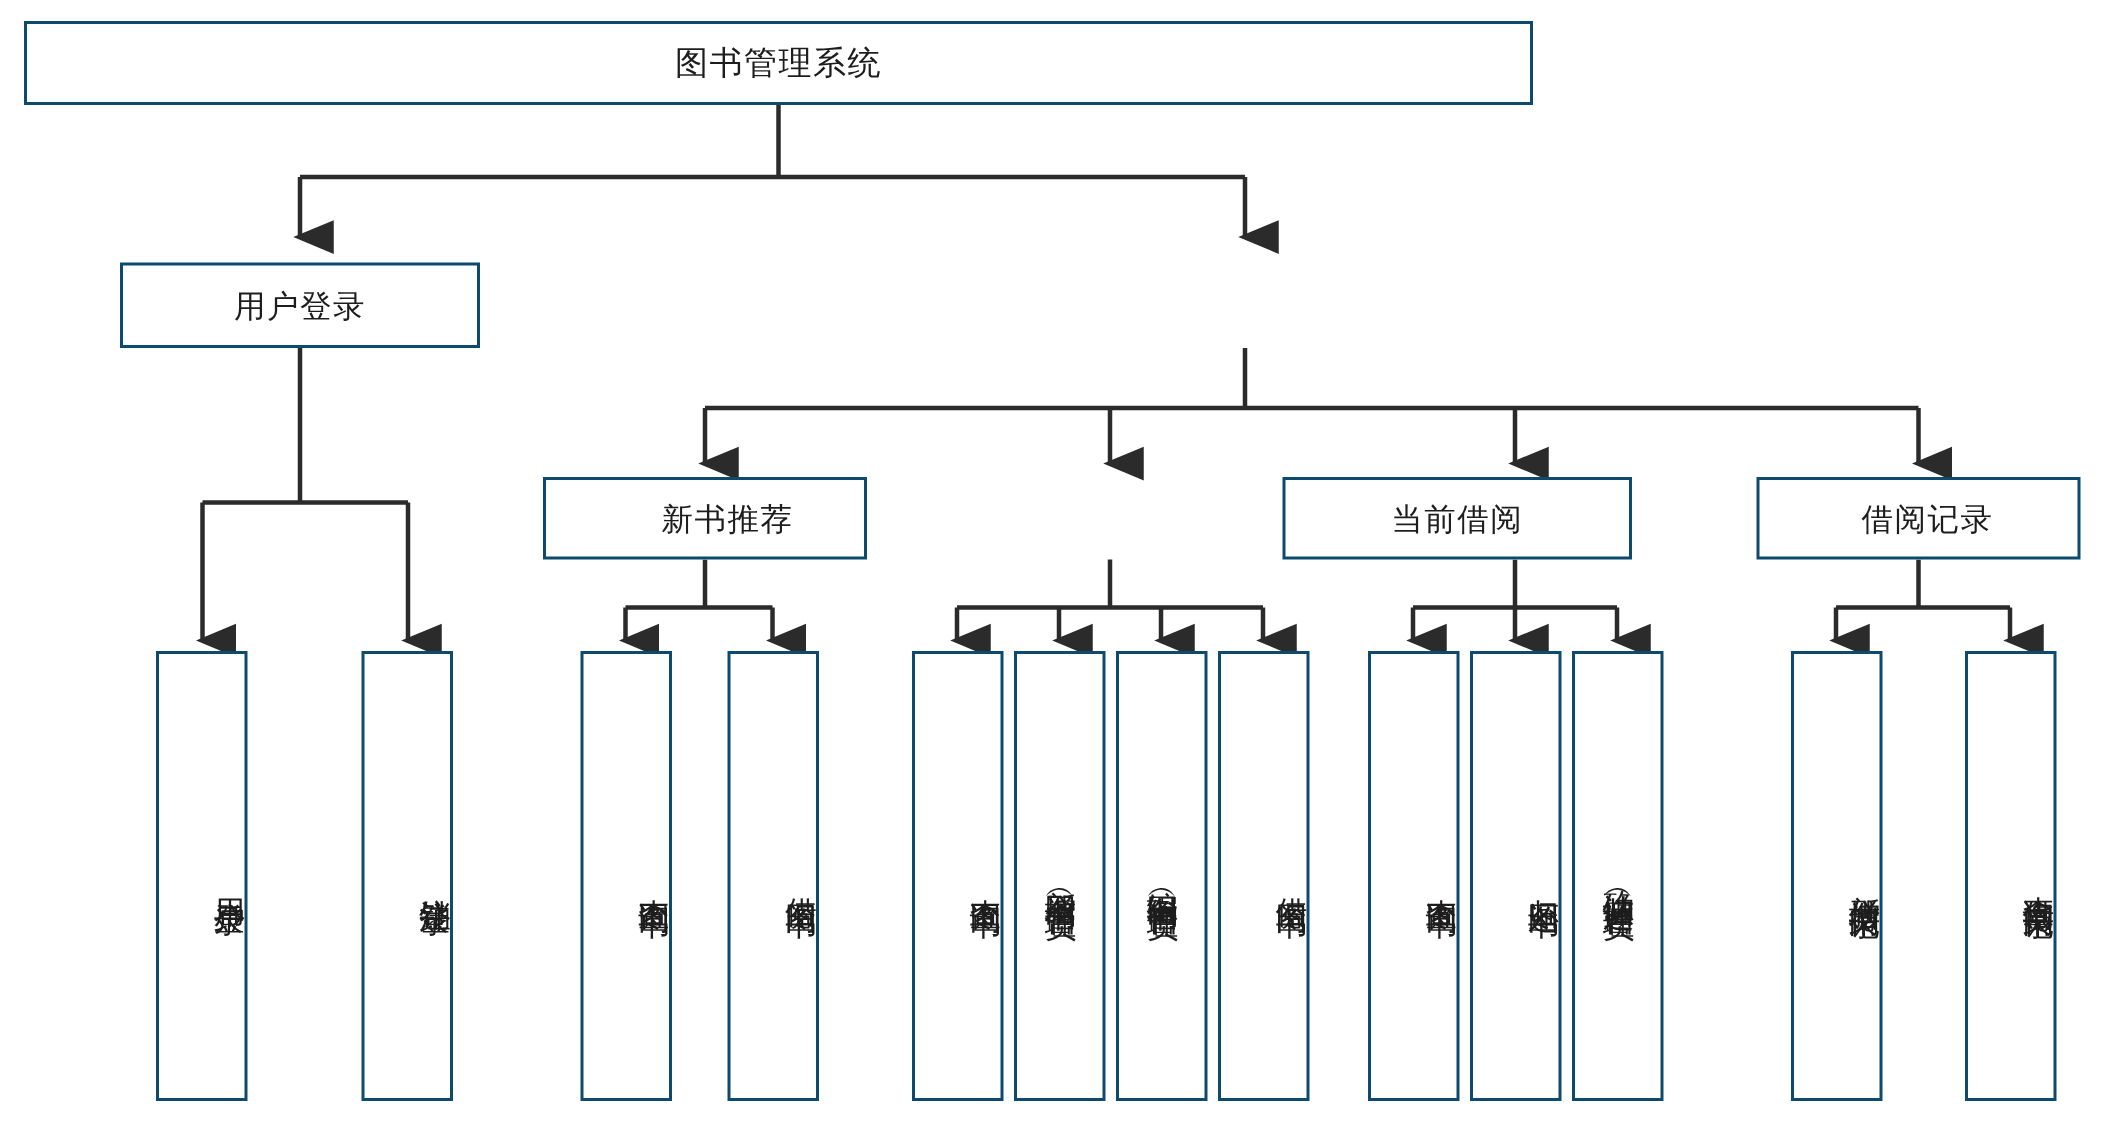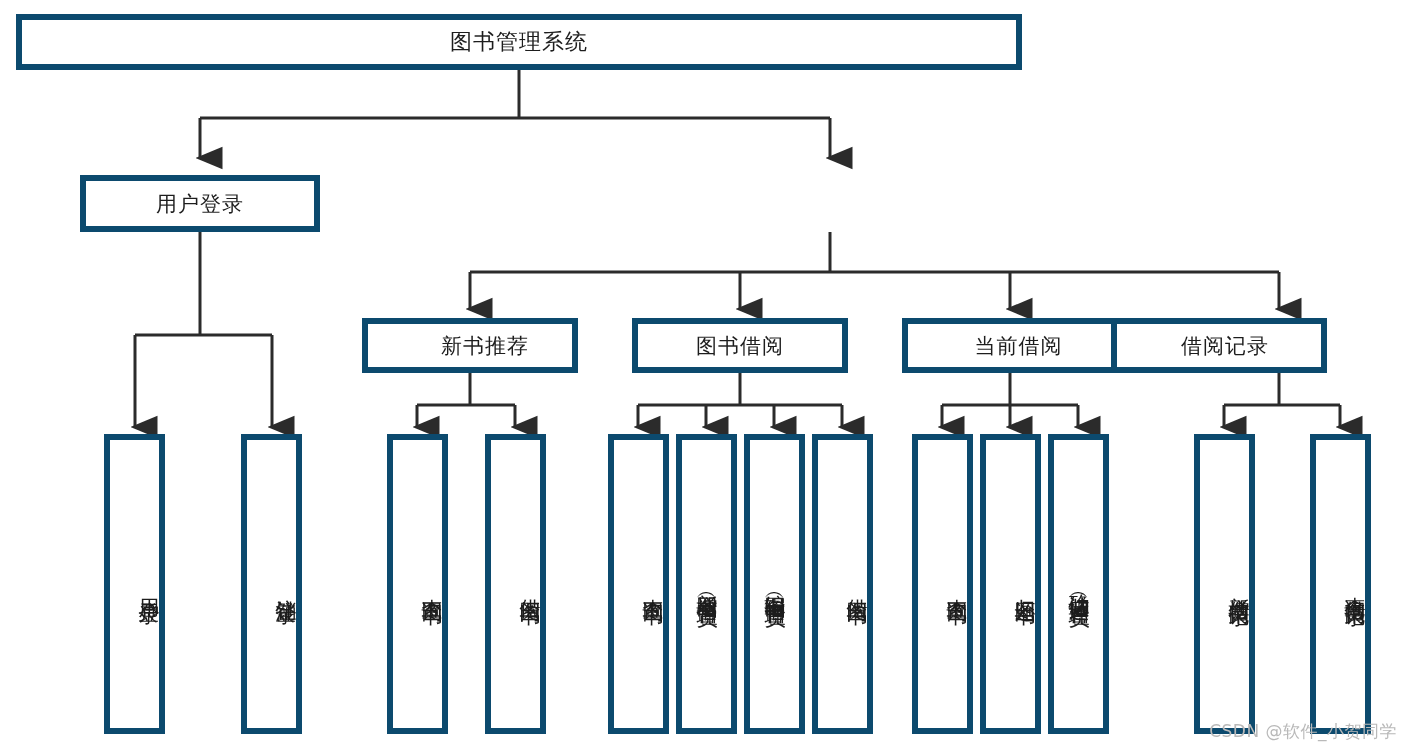--- a/index.html
+++ b/index.html
@@ -29,7 +29,7 @@
   .node {
     position: absolute;
     box-sizing: border-box;
-    border: 6px solid #0c4a6e;
+    border: 2px solid #0c4a6e;
     background: #ffffff;
     display: flex;
     align-items: center;

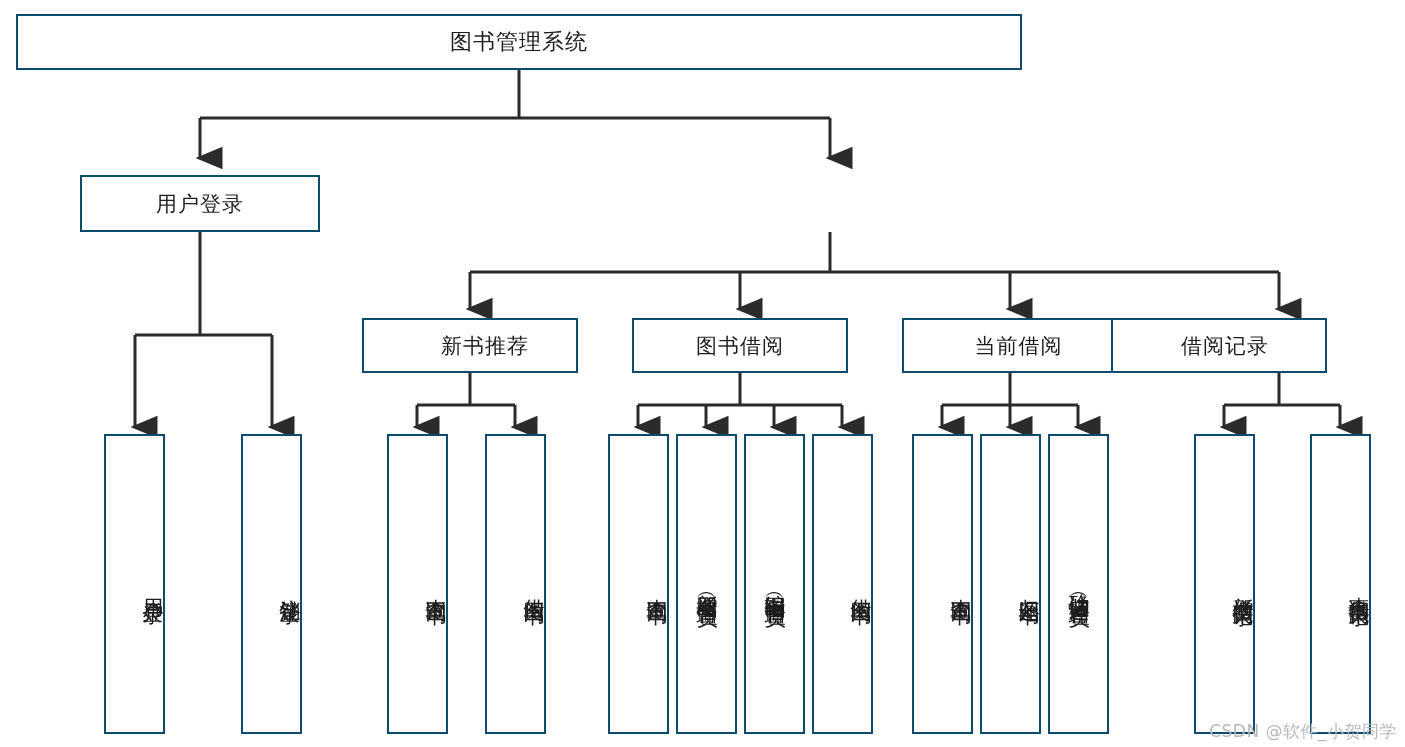--- a/index.html
+++ b/index.html
@@ -131,7 +131,6 @@
   <div class="node h" style="left:80px; top:175px; width:240px; height:57px;">用户登录</div>
 
   <div class="node h" style="left:362px; top:318px; width:216px; height:55px;padding-left:30px;">新书推荐</div>
-  <div class="node h" style="left:632px; top:318px; width:216px; height:55px;">图书借阅</div>
   <div class="node h" style="left:902px; top:318px; width:233px; height:55px;">当前借阅</div>
   <div class="node h" style="left:1111px; top:318px; width:216px; height:55px;padding-left:12px;">借阅记录</div>
 

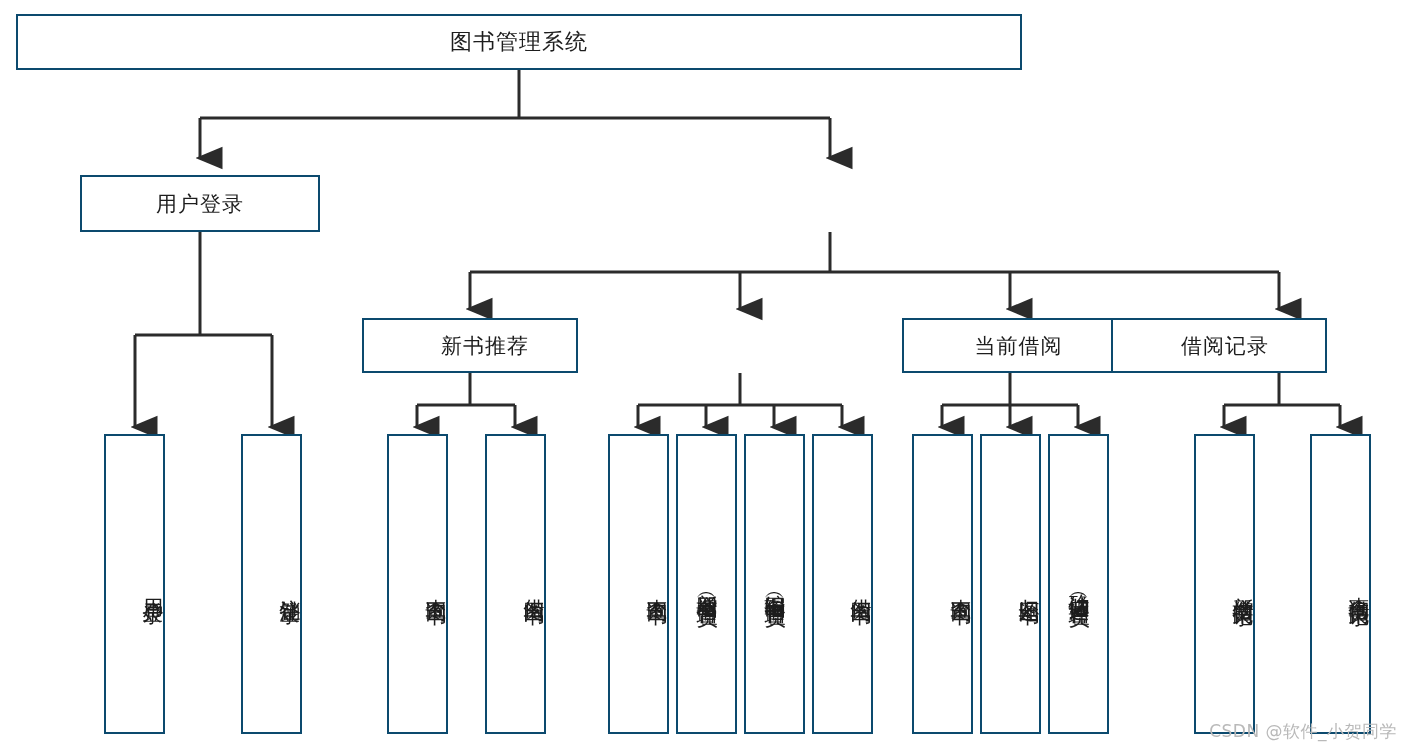--- a/index.html
+++ b/index.html
@@ -131,7 +131,7 @@
   <div class="node h" style="left:80px; top:175px; width:240px; height:57px;">用户登录</div>
 
   <div class="node h" style="left:362px; top:318px; width:216px; height:55px;padding-left:30px;">新书推荐</div>
-  <div class="node h" style="left:902px; top:318px; width:233px; height:55px;">当前借阅</div>
+  <div class="node h" style="left:855px; top:318px; width:233px; height:55px;">当前借阅</div>
   <div class="node h" style="left:1111px; top:318px; width:216px; height:55px;padding-left:12px;">借阅记录</div>
 
   <div class="node v" style="left:104px; top:434px; width:61px; height:300px;">

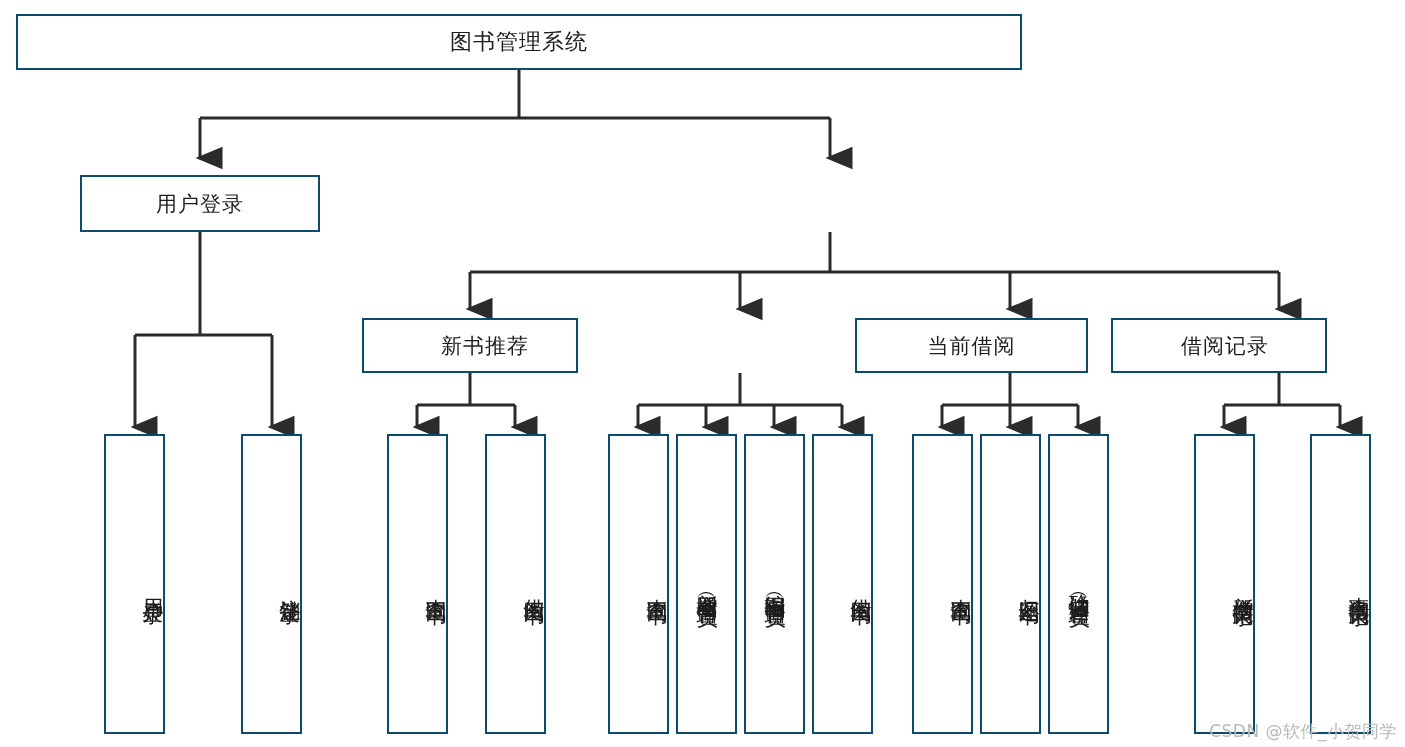--- a/index.html
+++ b/index.html
@@ -132,7 +132,7 @@
 
   <div class="node h" style="left:362px; top:318px; width:216px; height:55px;padding-left:30px;">新书推荐</div>
   <div class="node h" style="left:855px; top:318px; width:233px; height:55px;">当前借阅</div>
-  <div class="node h" style="left:1111px; top:318px; width:216px; height:55px;padding-left:12px;">借阅记录</div>
+  <div class="node h" style="left:1171px; top:318px; width:216px; height:55px;padding-left:12px;">借阅记录</div>
 
   <div class="node v" style="left:104px; top:434px; width:61px; height:300px;">
     <span class="vtext">用户登录</span>

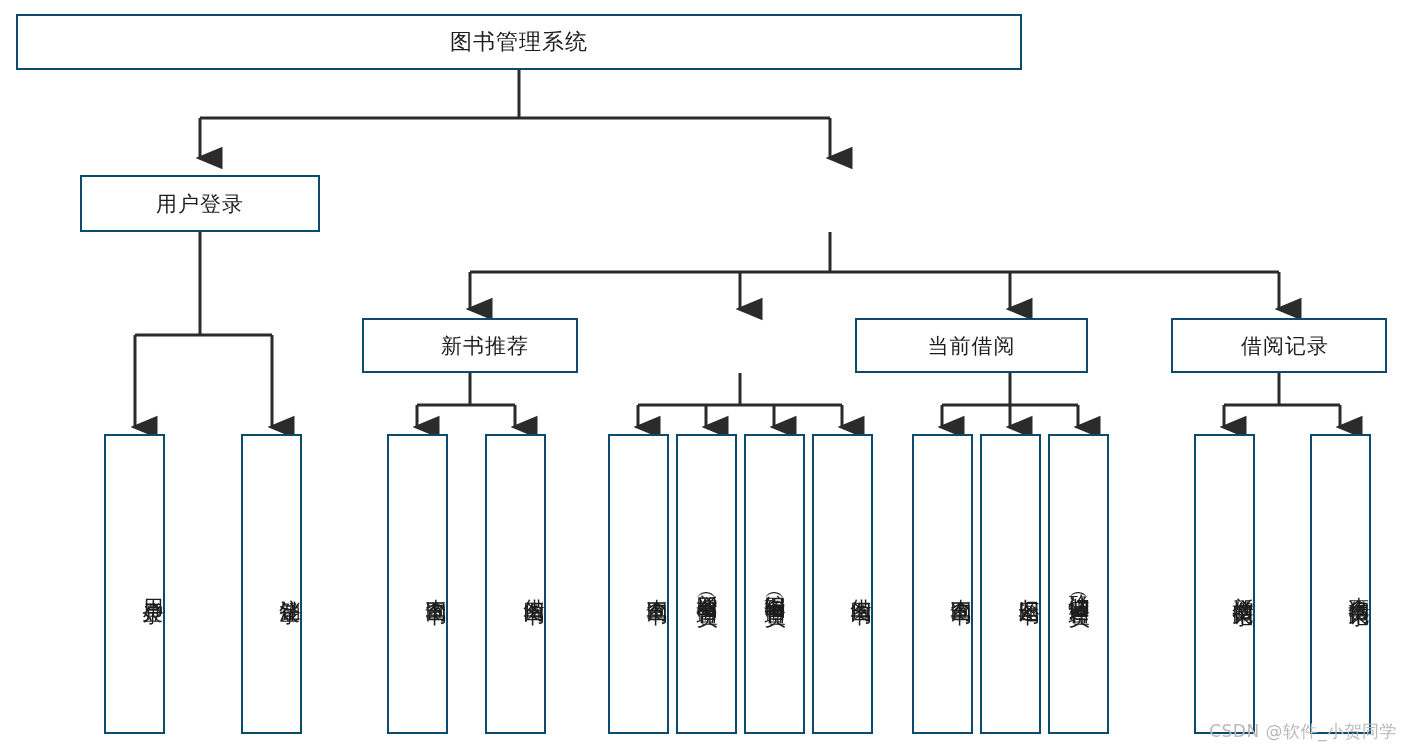--- a/index.html
+++ b/index.html
@@ -178,7 +178,6 @@
     <span class="vtext">查询借阅记录</span>
   </div>
 
-  <div class="watermark">CSDN @软件_小贺同学</div>
 
 </div>
 

